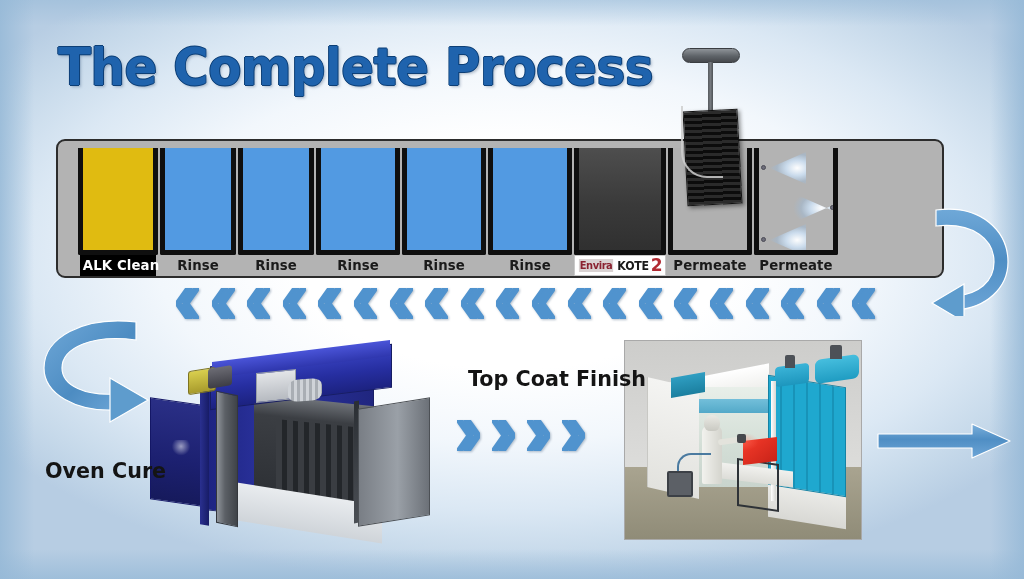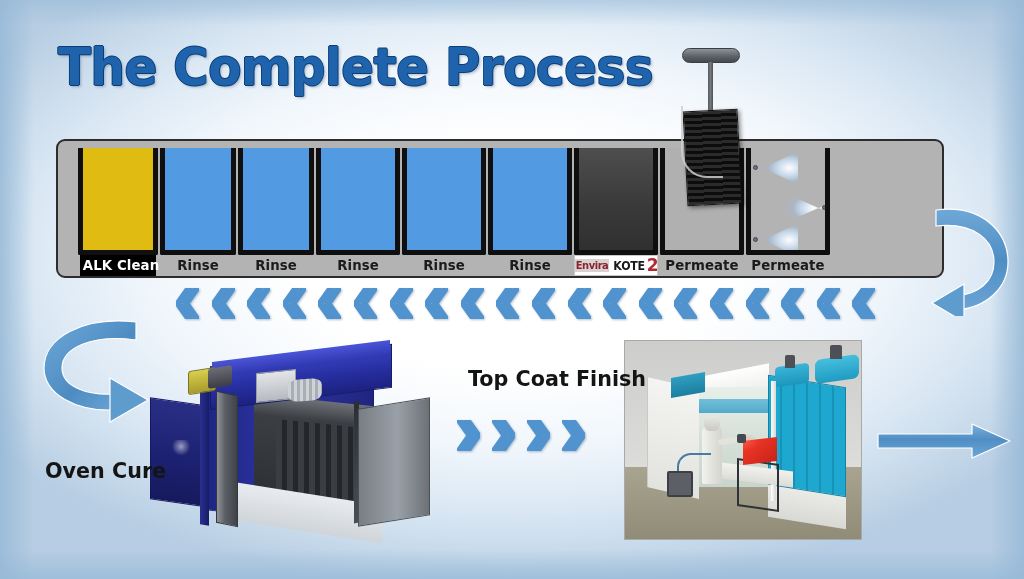--- a/index.html
+++ b/index.html
@@ -539,7 +539,7 @@
         </div>
         <div class="tank-label">Rinse</div>
       </div>
-      <div class="tank" style="width: 84px;">
+      <div class="tank" style="width: 92px;">
         <div class="vessel">
           <div class="liquid" style="background: linear-gradient(rgb(78, 78, 78), rgb(58, 58, 58) 55%, rgb(48, 48, 48));"></div>
         </div>

